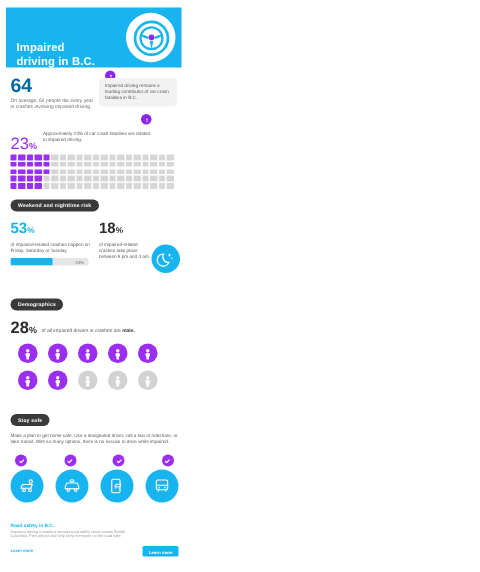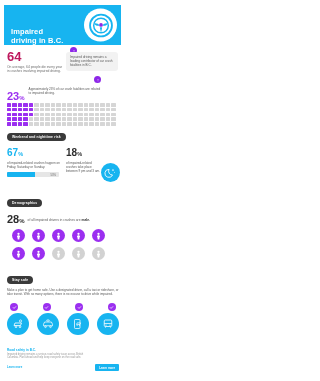--- a/index.html
+++ b/index.html
@@ -28,7 +28,7 @@
 
   
   .s64{position:absolute;left:7px;top:50px;width:56px;}
-  .s64 .big{font-size:13px;font-weight:bold;color:#be185d;line-height:13px;}
+  .s64 .big{font-size:13px;font-weight:bold;color:#0369a1;line-height:13px;}
   .s64 .cap{margin-top:2px;font-size:3.3px;line-height:4.4px;color:#6d6d6d;}
 
   .bubble{

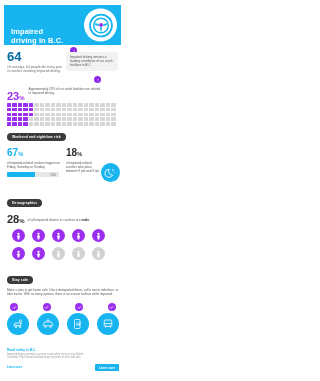--- a/index.html
+++ b/index.html
@@ -46,7 +46,7 @@
 
   
   .p23{position:absolute;left:7px;top:86px;display:flex;align-items:flex-start;width:112px;}
-  .p23 .num{font-size:11px;font-weight:bold;color:#9b2ff0;line-height:11px;}
+  .p23 .num{font-size:11px;font-weight:normal;color:#9b2ff0;line-height:11px;}
   .p23 .pct{font-size:6px;font-weight:bold;color:#9b2ff0;}
   .p23 .cap{margin-left:4px;margin-top:1px;font-size:3.1px;line-height:4.2px;color:#5a5a5a;width:72px;}
 

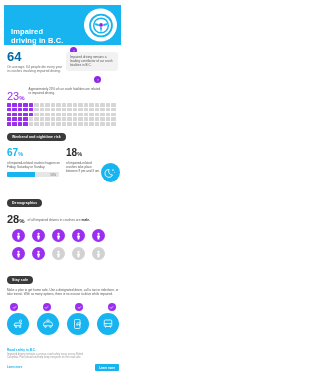--- a/index.html
+++ b/index.html
@@ -265,7 +265,7 @@
   <div class="pill" style="top:133px;">Weekend and nighttime risk</div>
 
   <div class="wk">
-    <div class="num"><span>67</span><span class="pc">%</span></div>
+    <div class="num"><span>53</span><span class="pc">%</span></div>
     <div class="cap">of impaired-related crashes happen on Friday, Saturday or Sunday.</div>
     <div class="bar">
       <div class="fill" id="wk-fill" style="width: 53%;"></div>

